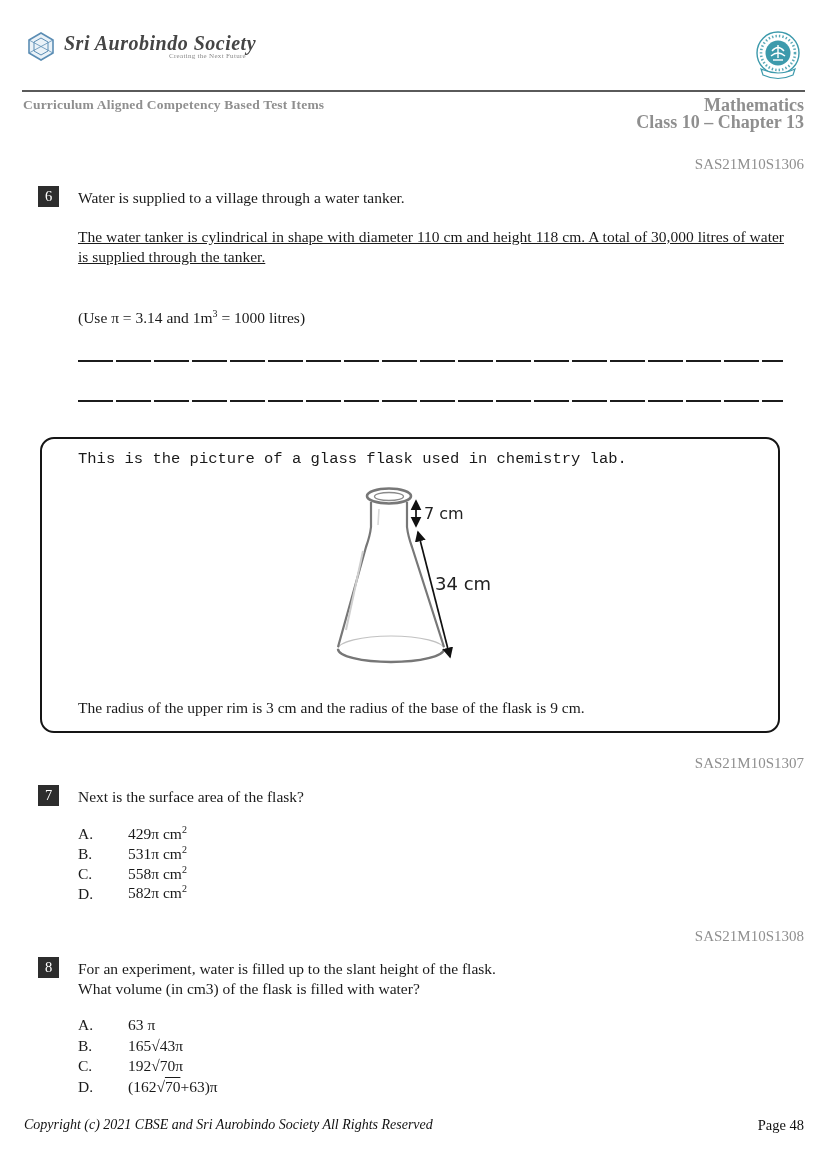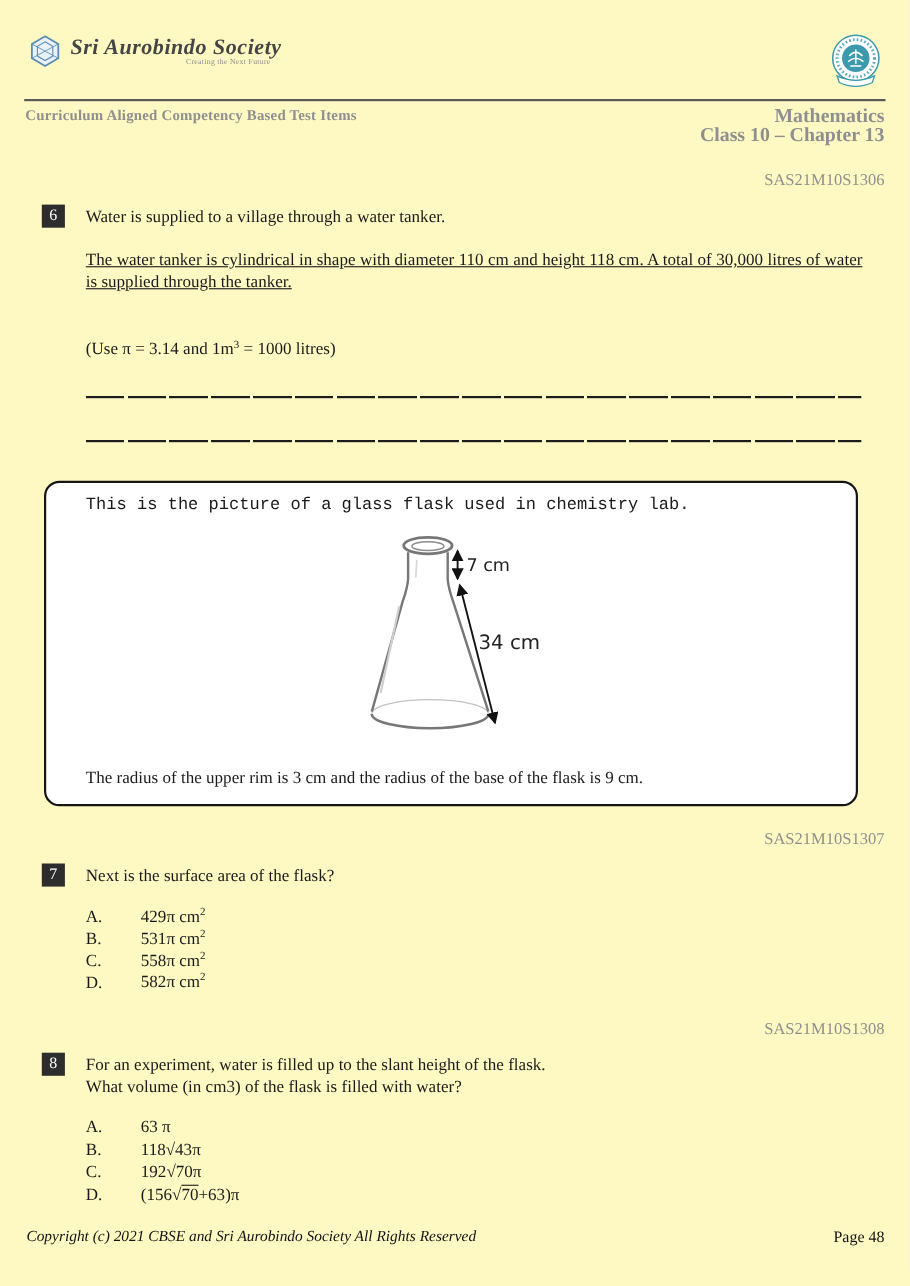--- a/index.html
+++ b/index.html
@@ -6,7 +6,7 @@
   html,body { background:#e9e9e9; }
   .page {
     position:relative; width:827px; height:1169px; margin:0 auto;
-    background:#fef9c3; font-family:"Liberation Serif", serif; color:#1a1a1a;
+    background:#ffffff; font-family:"Liberation Serif", serif; color:#1a1a1a;
     overflow:hidden;
   }
   .abs { position:absolute; }

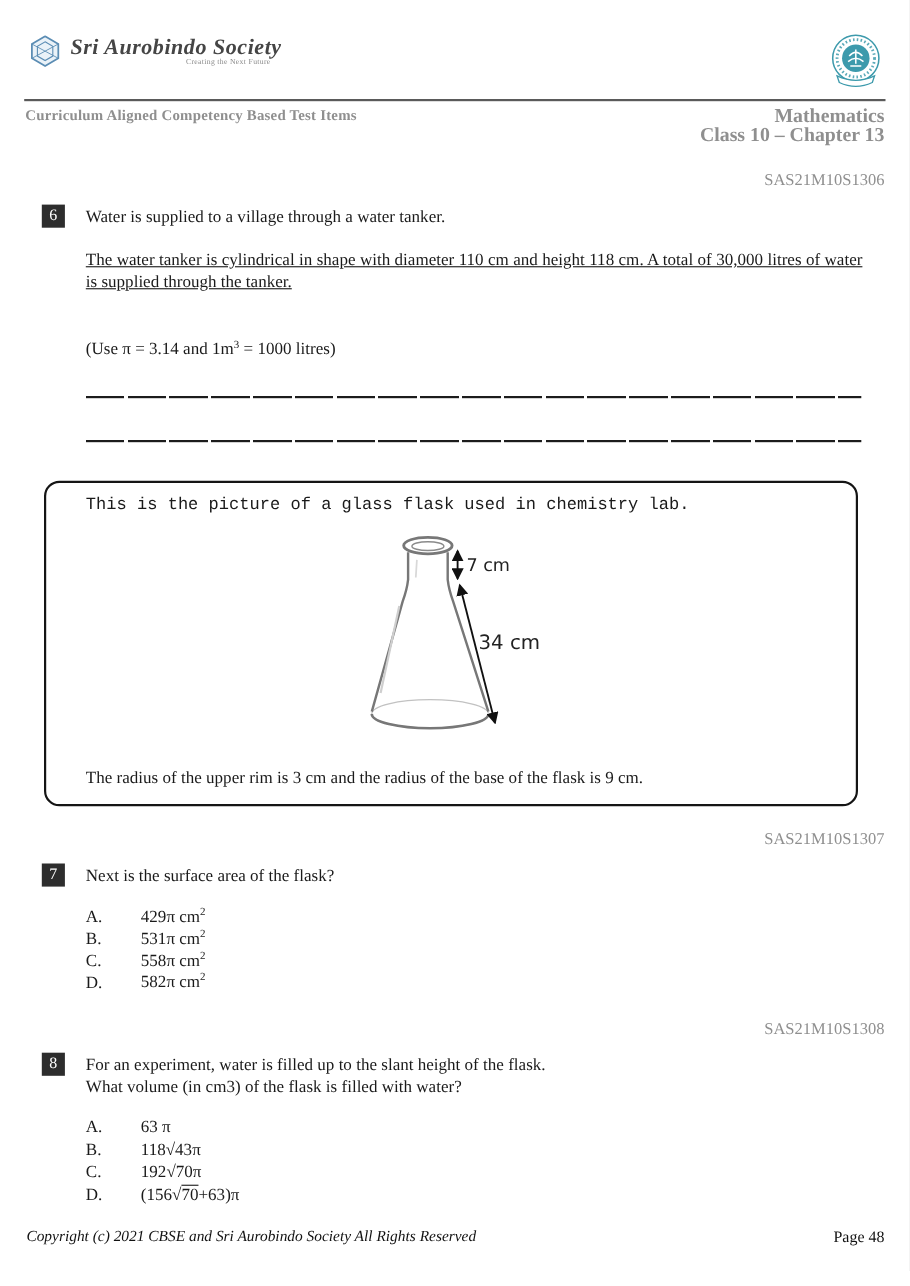--- a/index.html
+++ b/index.html
@@ -175,7 +175,7 @@
     </div>
     <div class="opt-row">
       <span class="opt-letter">B.</span>
-      <span class="opt-value">118√43π</span>
+      <span class="opt-value">165√43π</span>
     </div>
     <div class="opt-row">
       <span class="opt-letter">C.</span>

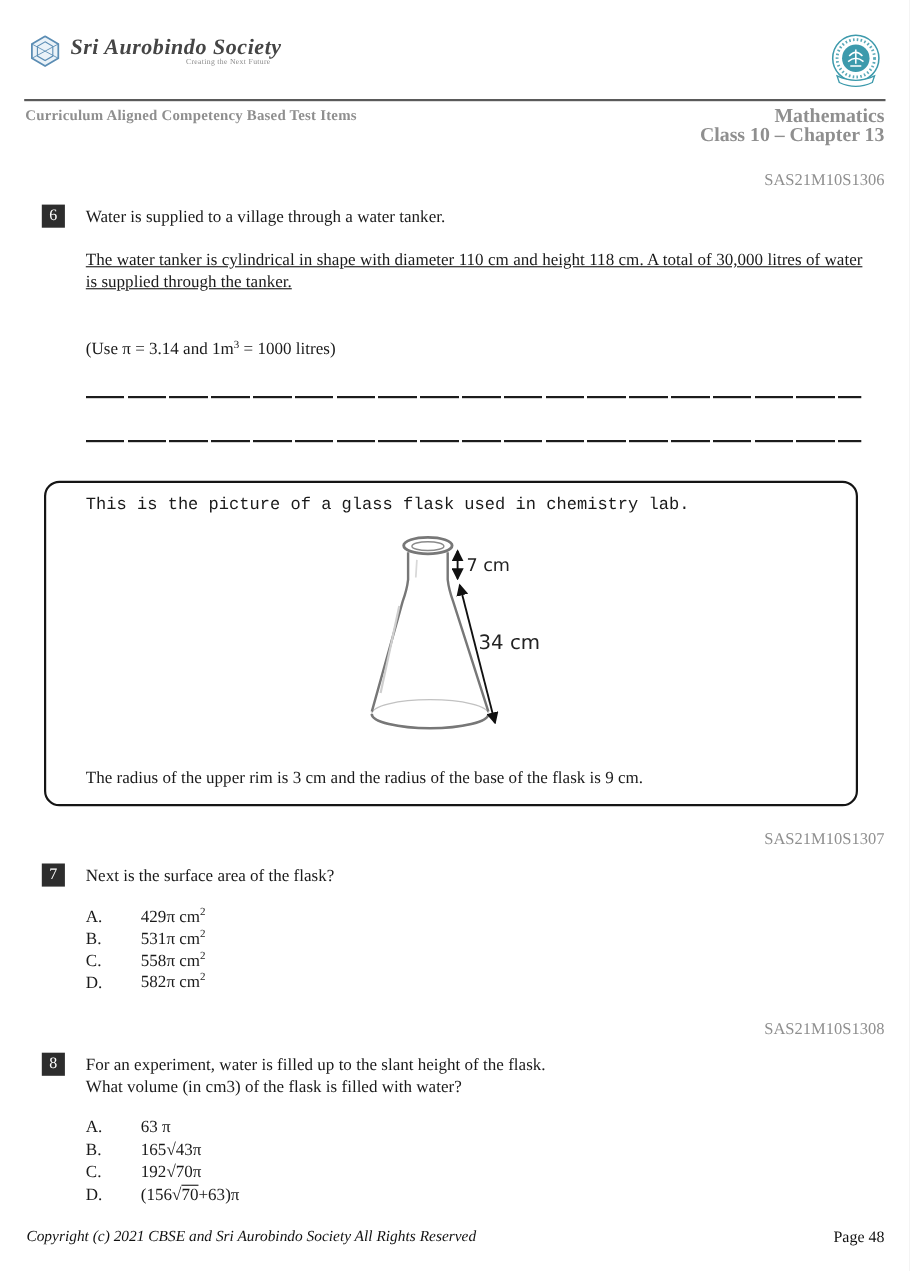--- a/index.html
+++ b/index.html
@@ -183,7 +183,7 @@
     </div>
     <div class="opt-row">
       <span class="opt-letter">D.</span>
-      <span class="opt-value"><span>(156√</span><span class="rad">70</span><span>+63)π</span></span>
+      <span class="opt-value"><span>(162√</span><span class="rad">70</span><span>+63)π</span></span>
     </div>
   </div>
 

